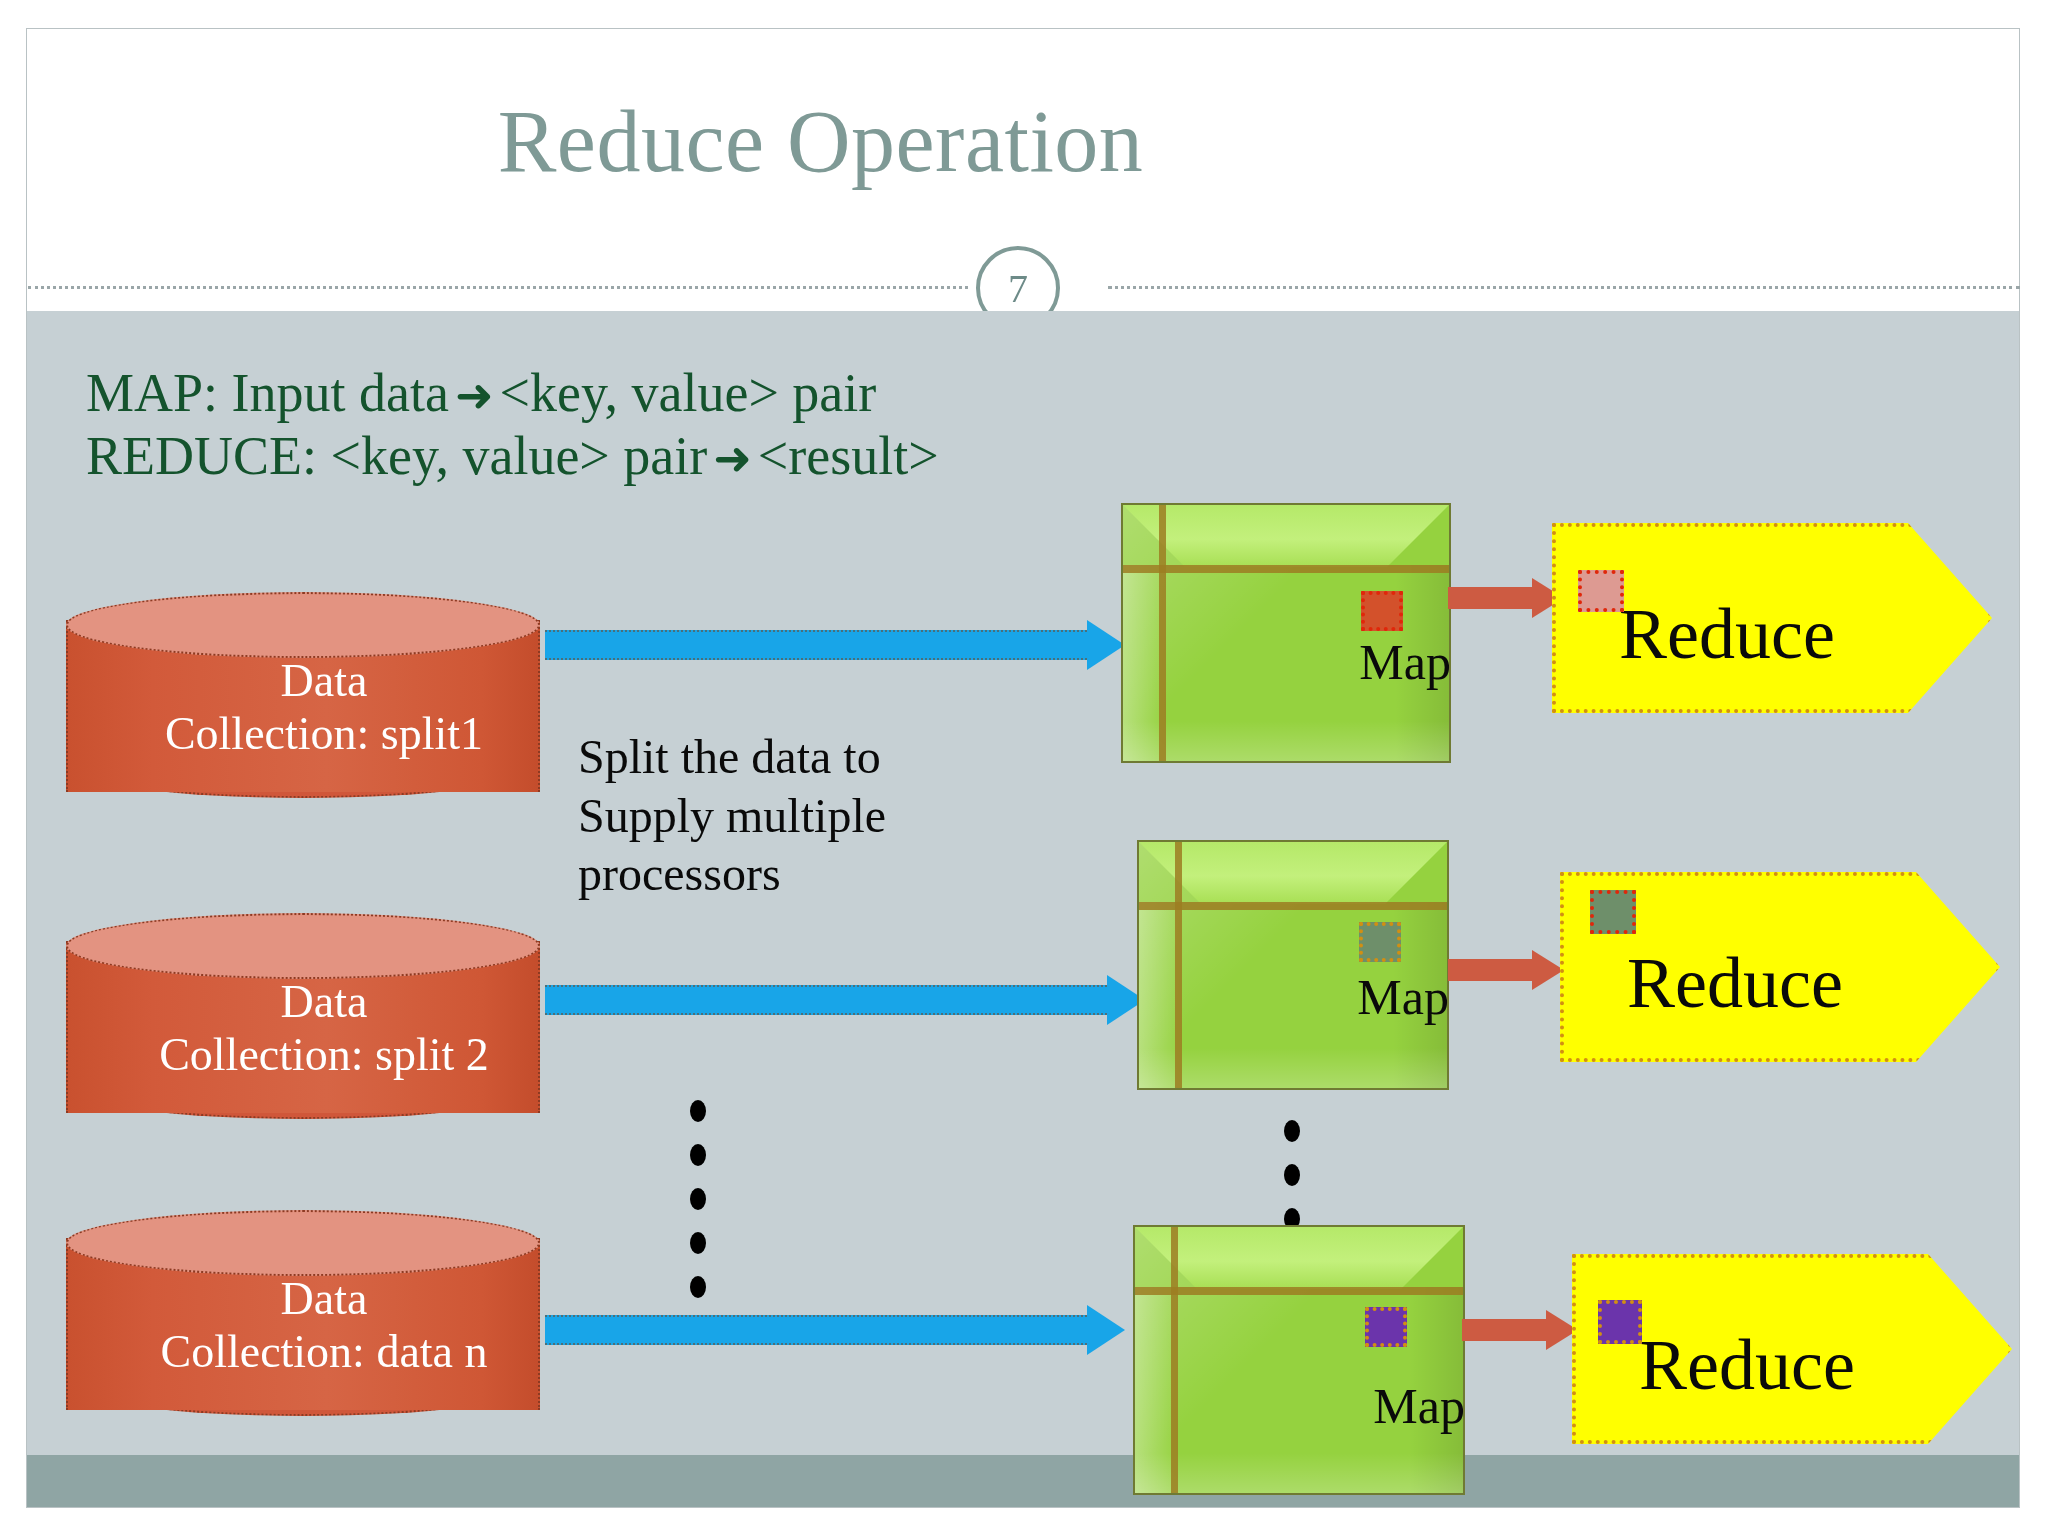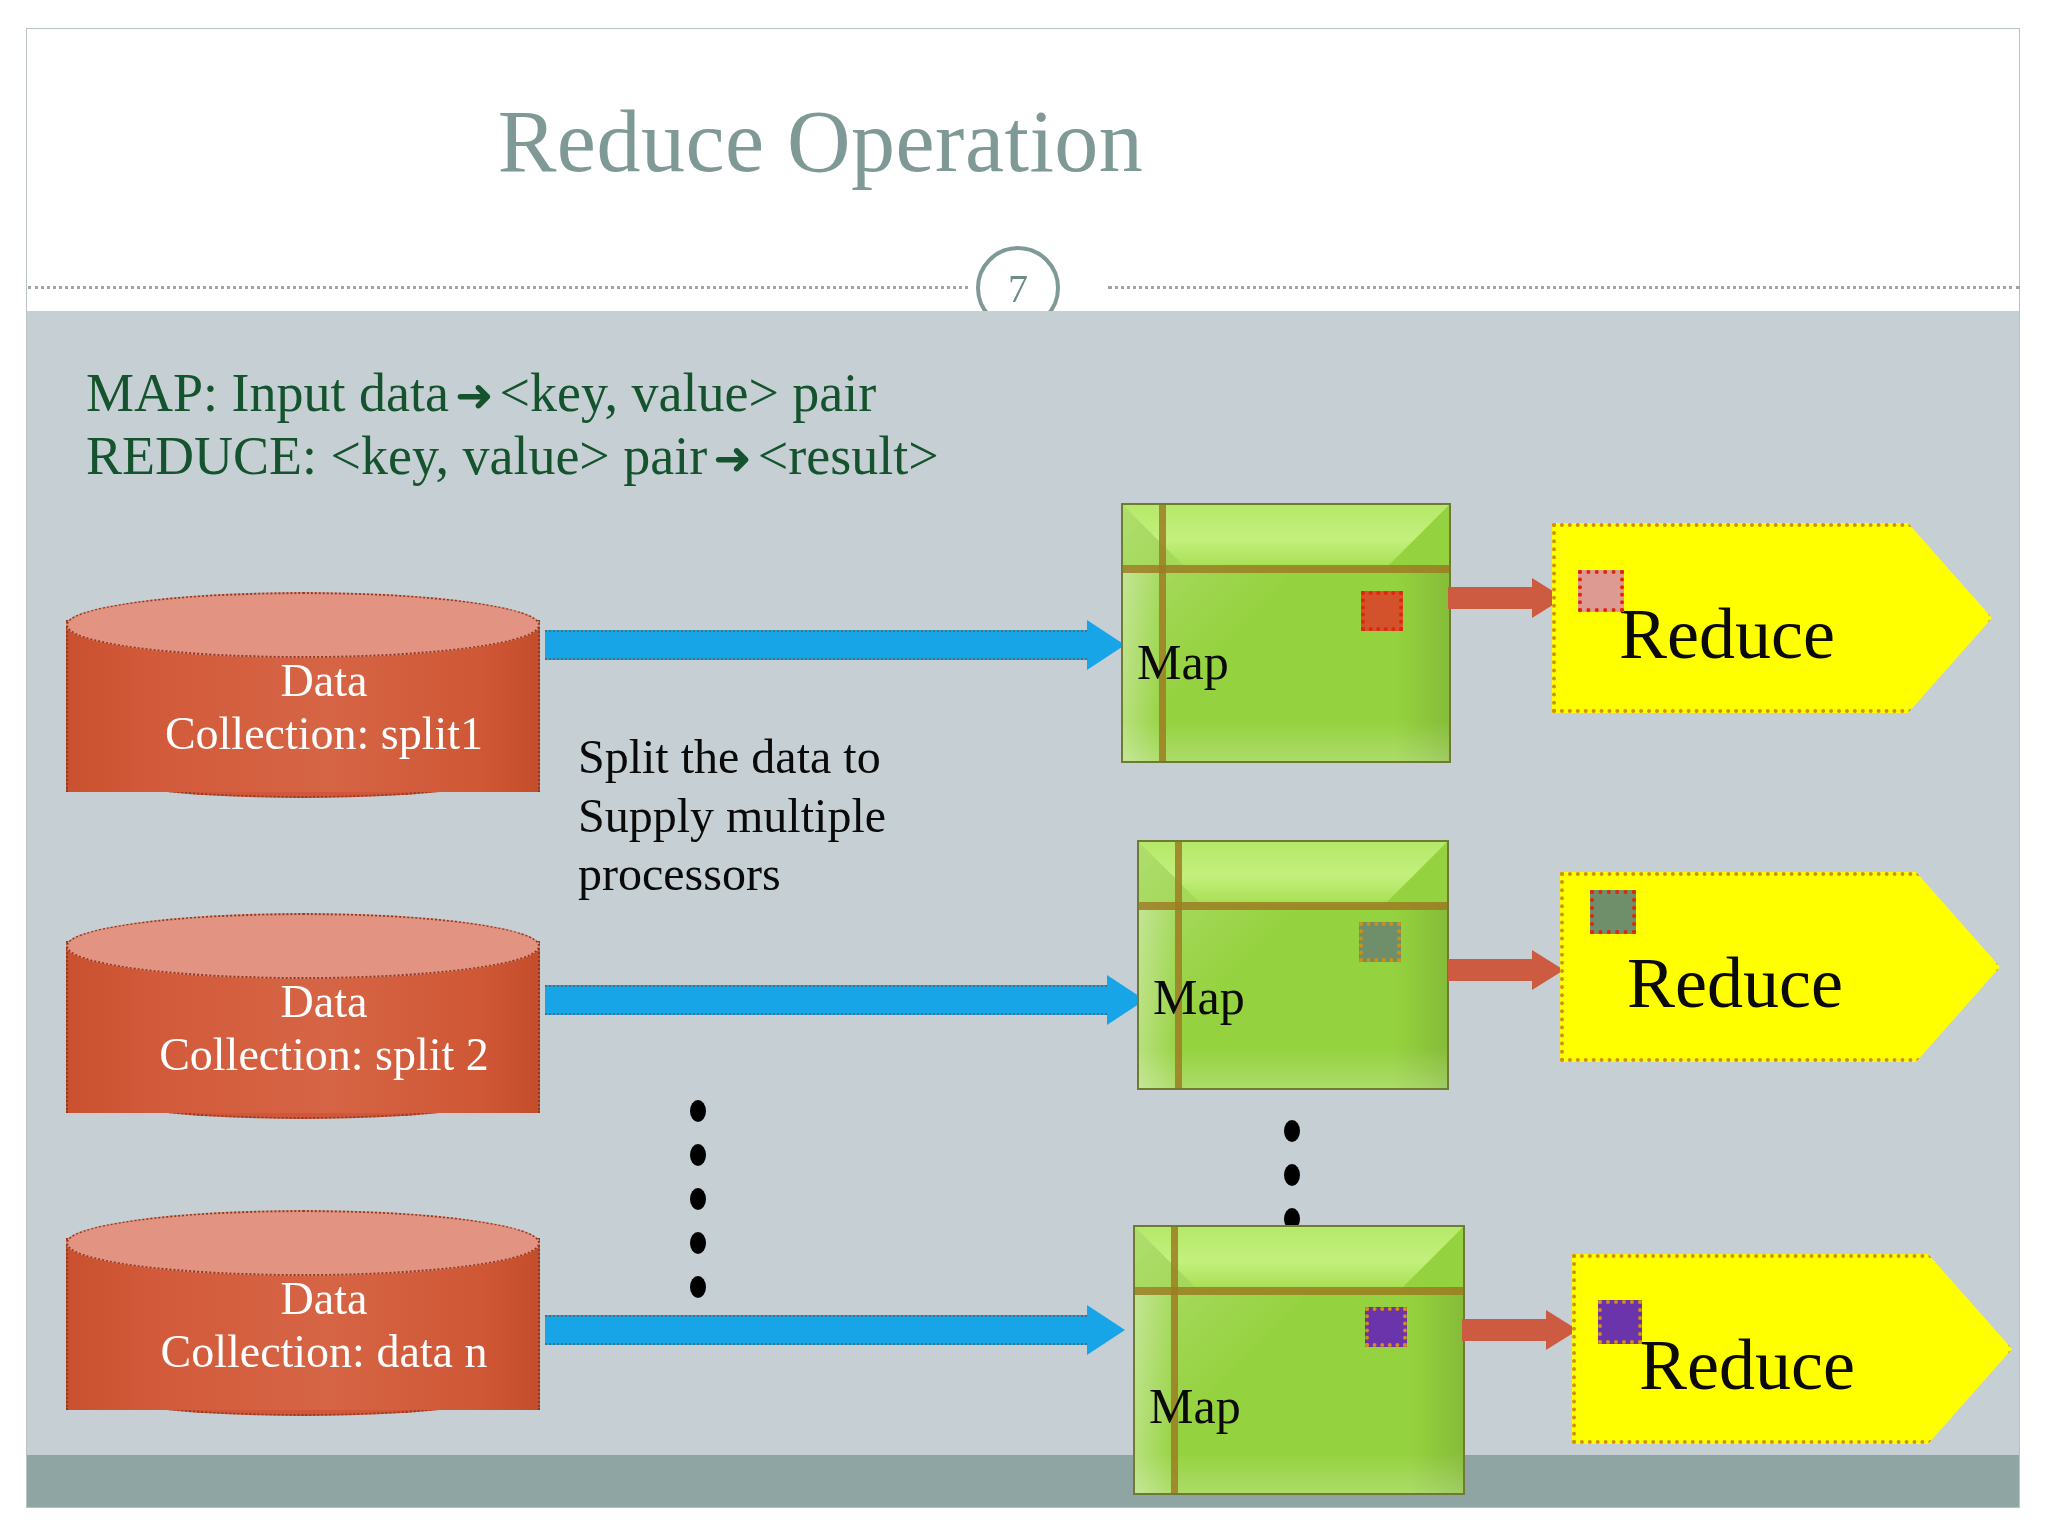--- a/index.html
+++ b/index.html
@@ -232,7 +232,7 @@
   .mapbox .maplabel {
     position: absolute;
     left: 0; right: 0;
-    text-align: left;
+    text-align: right;
     font-size: 50px;
     color: #0a0a0a;
     z-index: 4;

